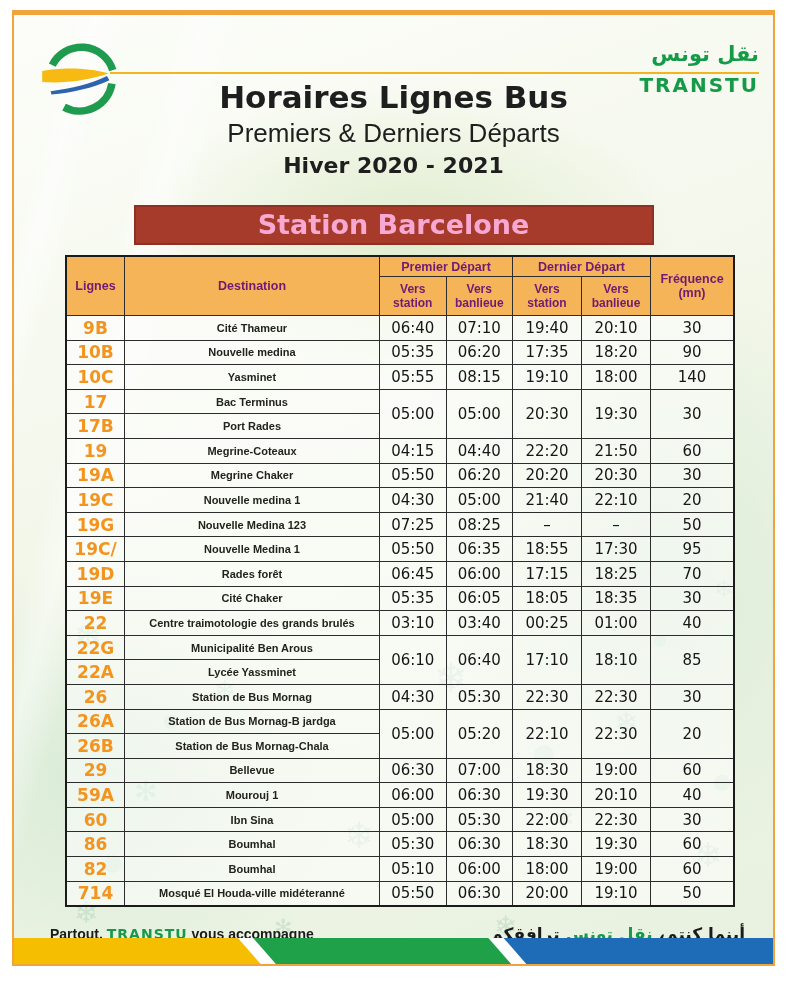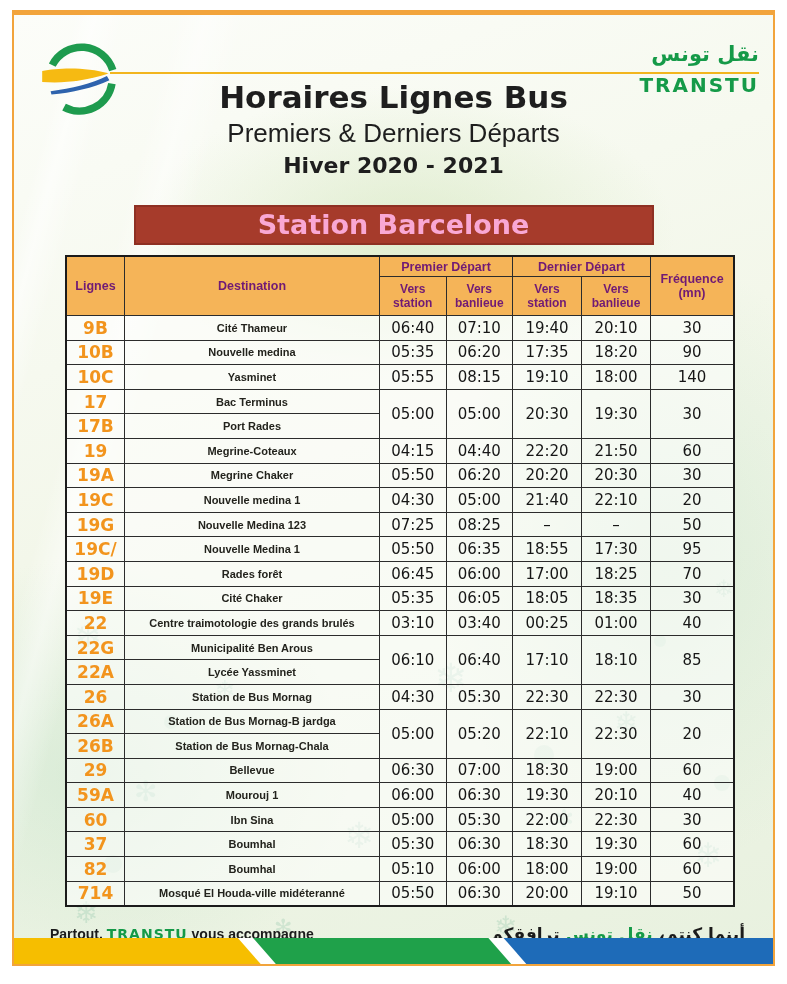--- a/index.html
+++ b/index.html
@@ -226,7 +226,7 @@
           <td class="dest">Rades forêt</td>
           <td class="time" rowspan="1">06:45</td>
           <td class="time" rowspan="1">06:00</td>
-          <td class="time" rowspan="1">17:00</td>
+          <td class="time" rowspan="1">17:15</td>
           <td class="time" rowspan="1">18:25</td>
           <td class="freq" rowspan="1">70</td>
         </tr>

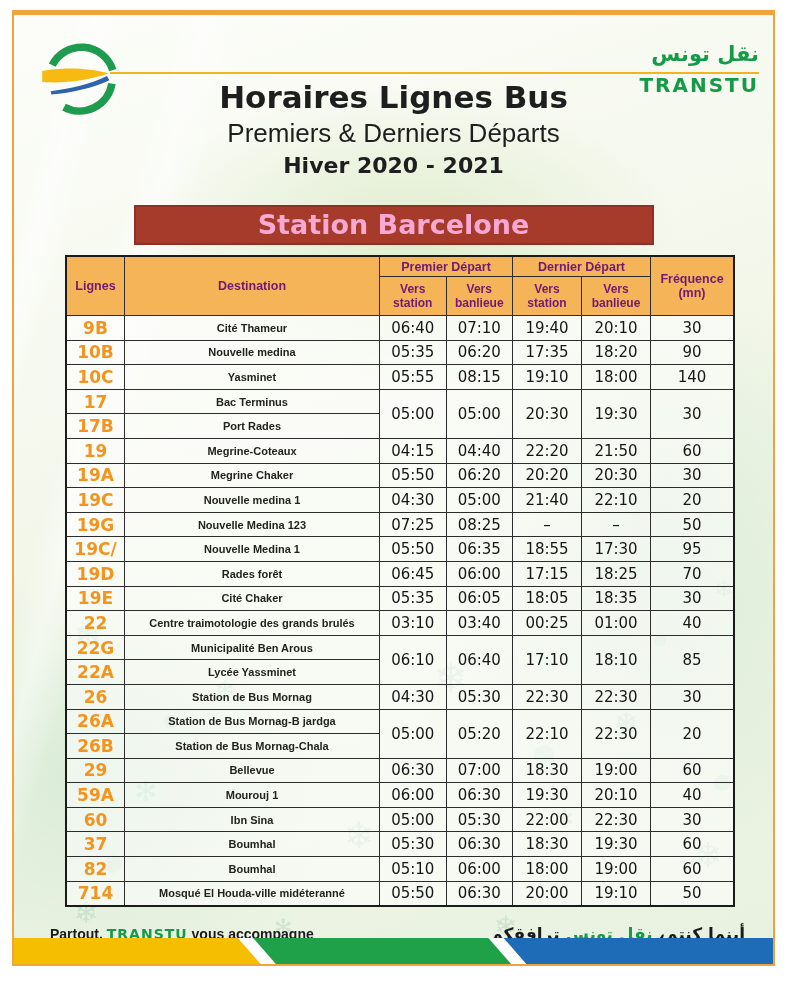--- a/index.html
+++ b/index.html
@@ -311,7 +311,7 @@
           <td class="freq" rowspan="1">30</td>
         </tr>
         <tr>
-          <td class="ln">37</td>
+          <td class="ln">86</td>
           <td class="dest">Boumhal</td>
           <td class="time" rowspan="1">05:30</td>
           <td class="time" rowspan="1">06:30</td>

